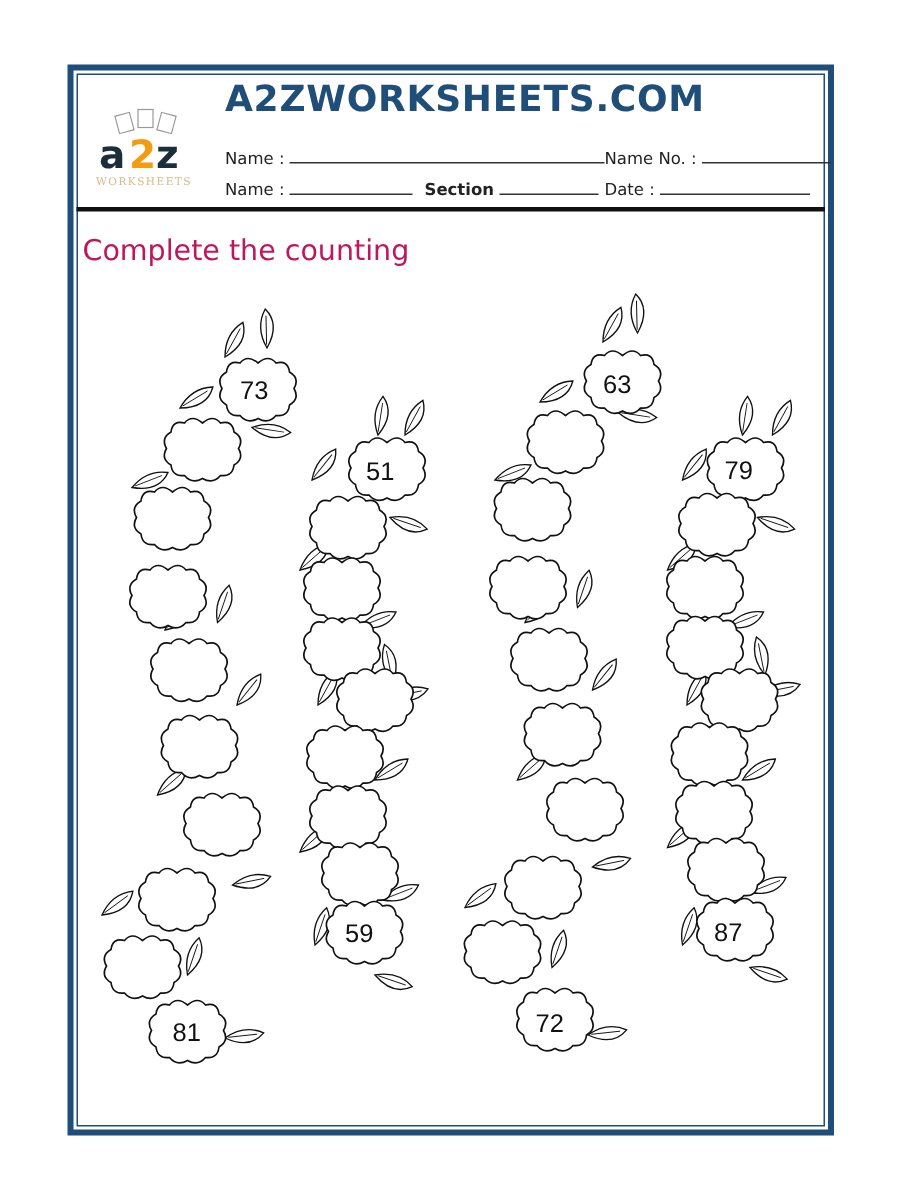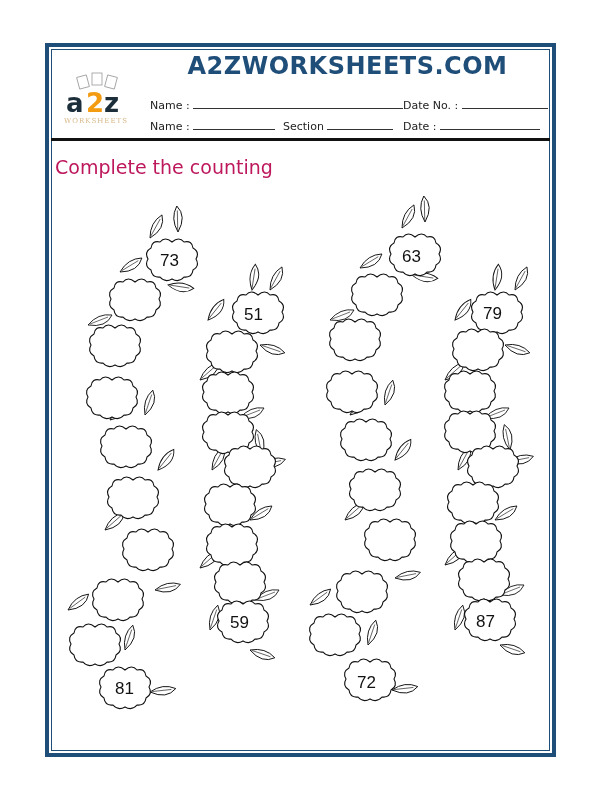--- a/index.html
+++ b/index.html
@@ -6,7 +6,7 @@
   body{width:600px;height:800px;position:relative;overflow:hidden;font-family:"DejaVu Sans",sans-serif;}
   .frame-outer{position:absolute;left:45px;top:43px;width:511px;height:714px;border:4px solid #1f4e79;box-sizing:border-box;}
   .frame-inner{position:absolute;left:51px;top:49px;width:499px;height:702px;border:1.5px solid #1f4e79;box-sizing:border-box;}
-  .site-title{position:absolute;left:150px;top:52px;width:395px;text-align:center;color:#1f4e79;font-family:"DejaVu Sans",sans-serif;font-weight:bold;font-size:24px;letter-spacing:0.5px;}
+  .site-title{position:absolute;left:150px;top:52px;width:395px;text-align:left;color:#1f4e79;font-family:"DejaVu Sans",sans-serif;font-weight:bold;font-size:24px;letter-spacing:0.5px;}
   .logo{position:absolute;left:60px;top:70px;width:80px;height:60px;}
   .field{position:absolute;font-size:11px;color:#222;font-family:"DejaVu Sans",sans-serif;white-space:nowrap;}
   .line{display:inline-block;border-bottom:1px solid #333;height:10px;vertical-align:baseline;}

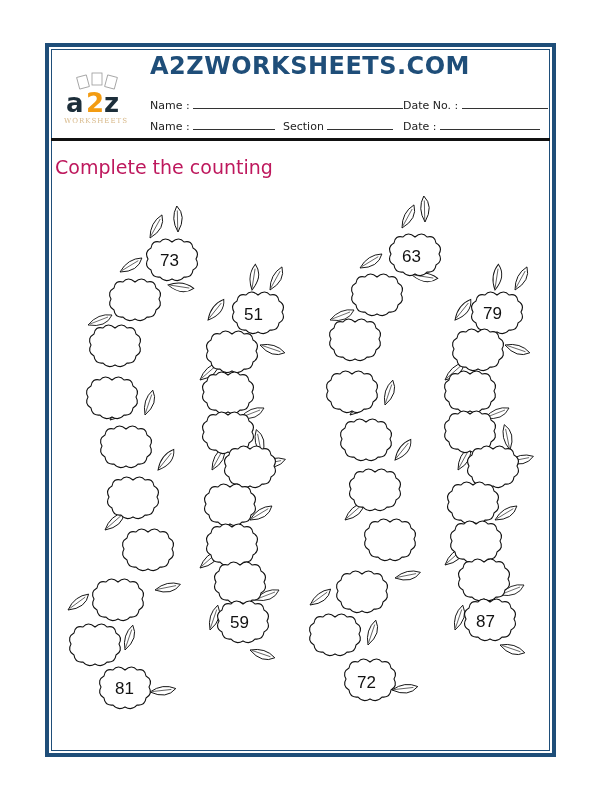--- a/index.html
+++ b/index.html
@@ -42,7 +42,7 @@
   <span class="line" style="width:210px;"></span>
 </div>
 <div class="field" style="left:403px;top:98px;">
-  <span>Date No. :</span>
+  <span>Name No. :</span>
   <span class="line" style="width:86px;"></span>
 </div>
 <div class="field" style="left:150px;top:119px;">

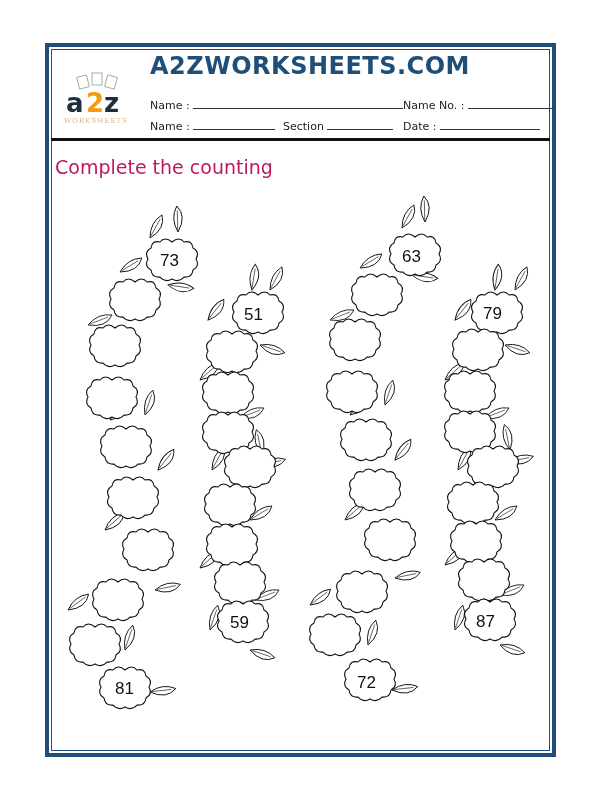--- a/index.html
+++ b/index.html
@@ -49,7 +49,7 @@
   <span>Name :</span>
   <span class="line" style="width:82px;"></span>
 </div>
-<div class="field" style="left:283px;top:119px;">
+<div class="field" style="left:283px;top:119px;font-weight:bold;">
   <span>Section</span>
   <span class="line" style="width:66px;"></span>
 </div>

